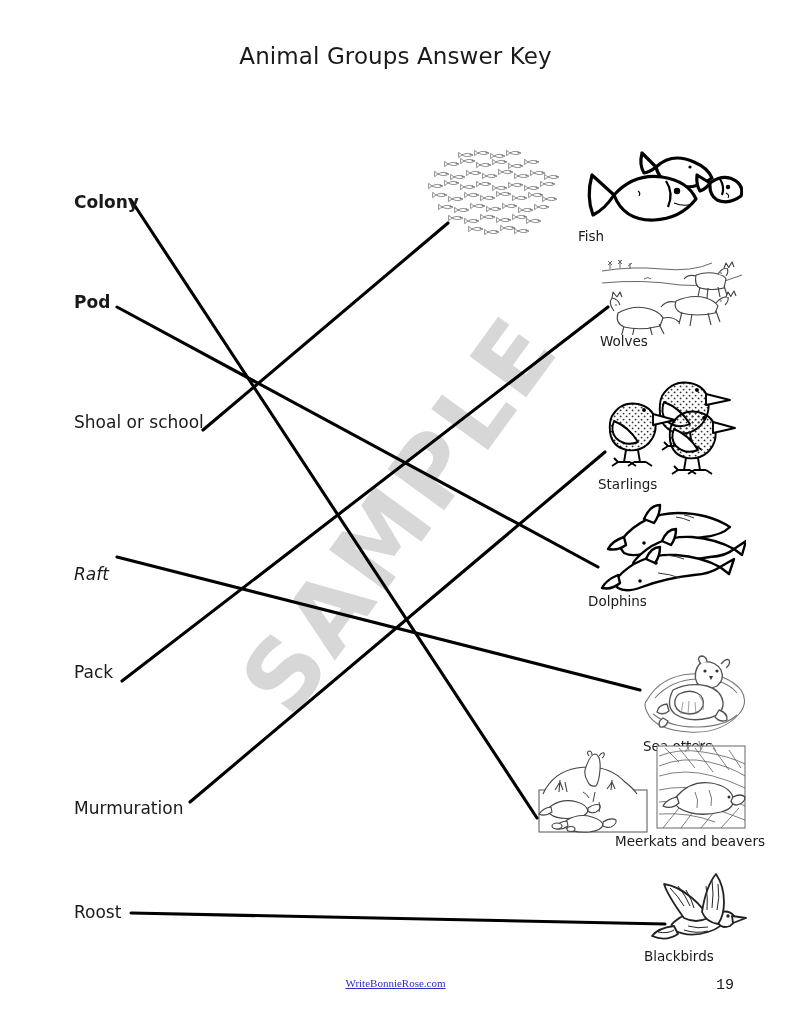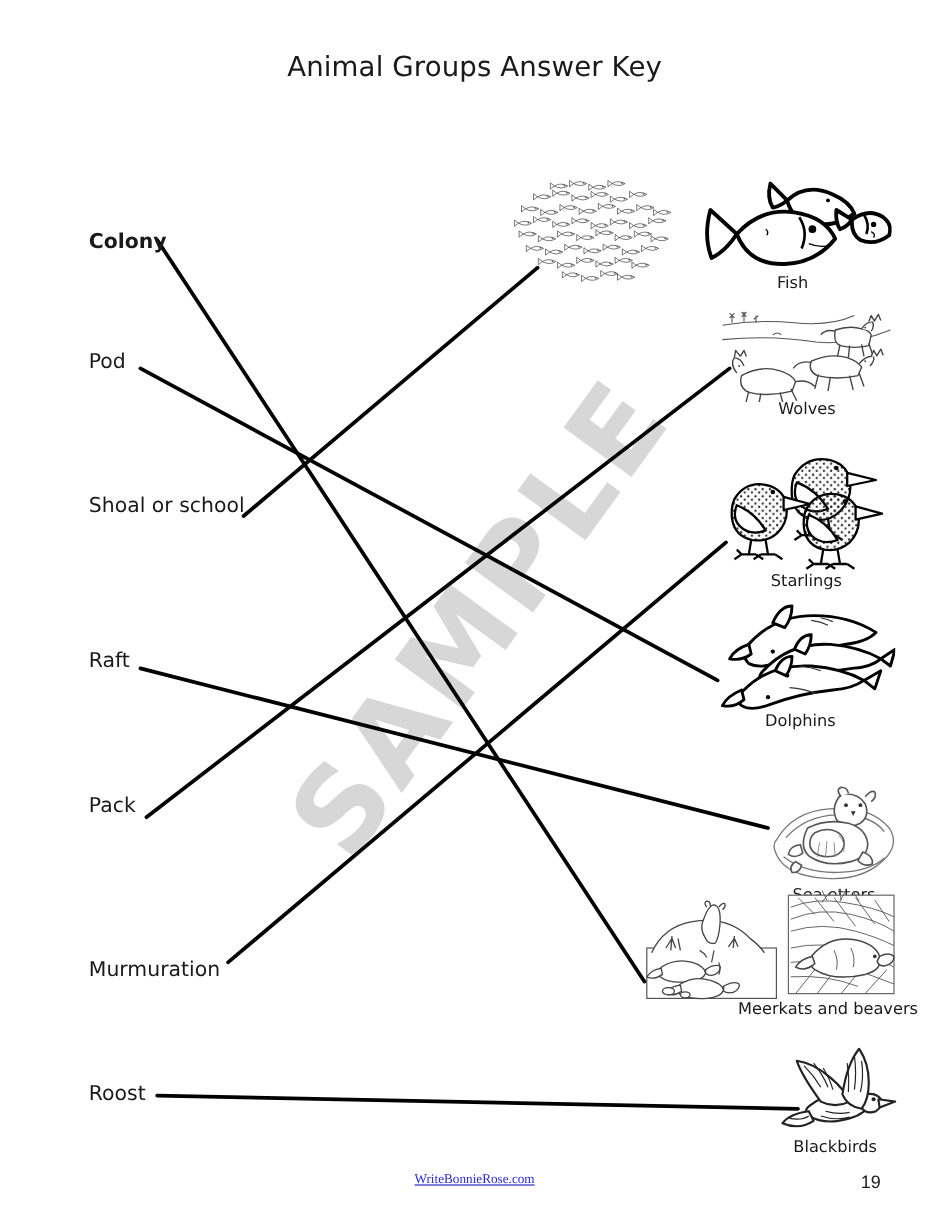--- a/index.html
+++ b/index.html
@@ -102,7 +102,7 @@
   .answer .caption {
     font-size: 13.5px;
     color: #1a1a1a;
-    text-align: center;
+    text-align: left;
     white-space: nowrap;
     margin-top: -2px;
   }

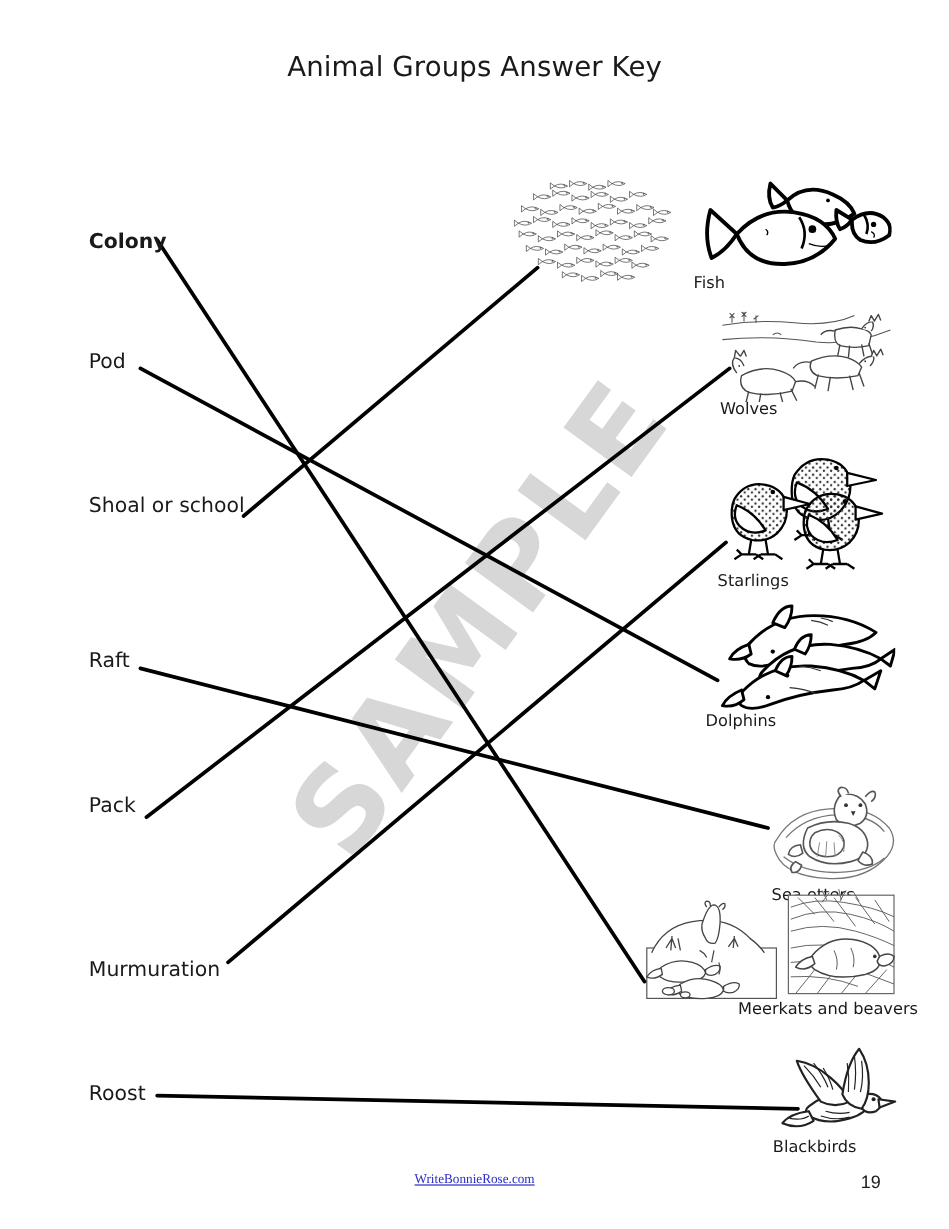--- a/index.html
+++ b/index.html
@@ -159,7 +159,7 @@
     <div class="term" style="top:192px;font-weight:bold;">
       <span>Colony</span>
     </div>
-    <div class="term" style="top:292px;">
+    <div class="term" style="top:292px;font-weight:bold;">
       <span>Pod</span>
     </div>
     <div class="term" style="top:412px;">

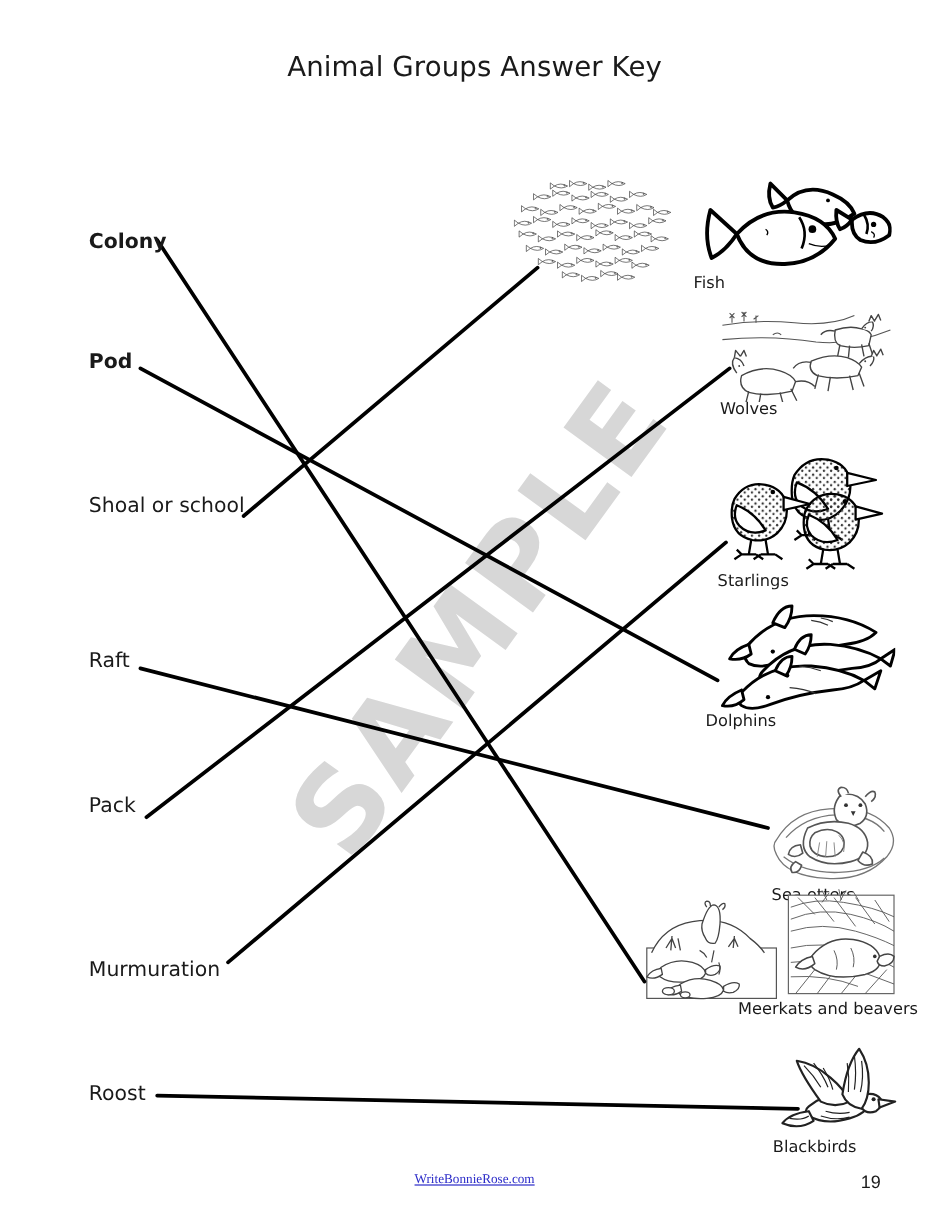--- a/index.html
+++ b/index.html
@@ -165,7 +165,7 @@
     <div class="term" style="top:412px;">
       <span>Shoal or school</span>
     </div>
-    <div class="term" style="top:541px;">
+    <div class="term" style="top:564px;font-style:italic;">
       <span>Raft</span>
     </div>
     <div class="term" style="top:662px;">

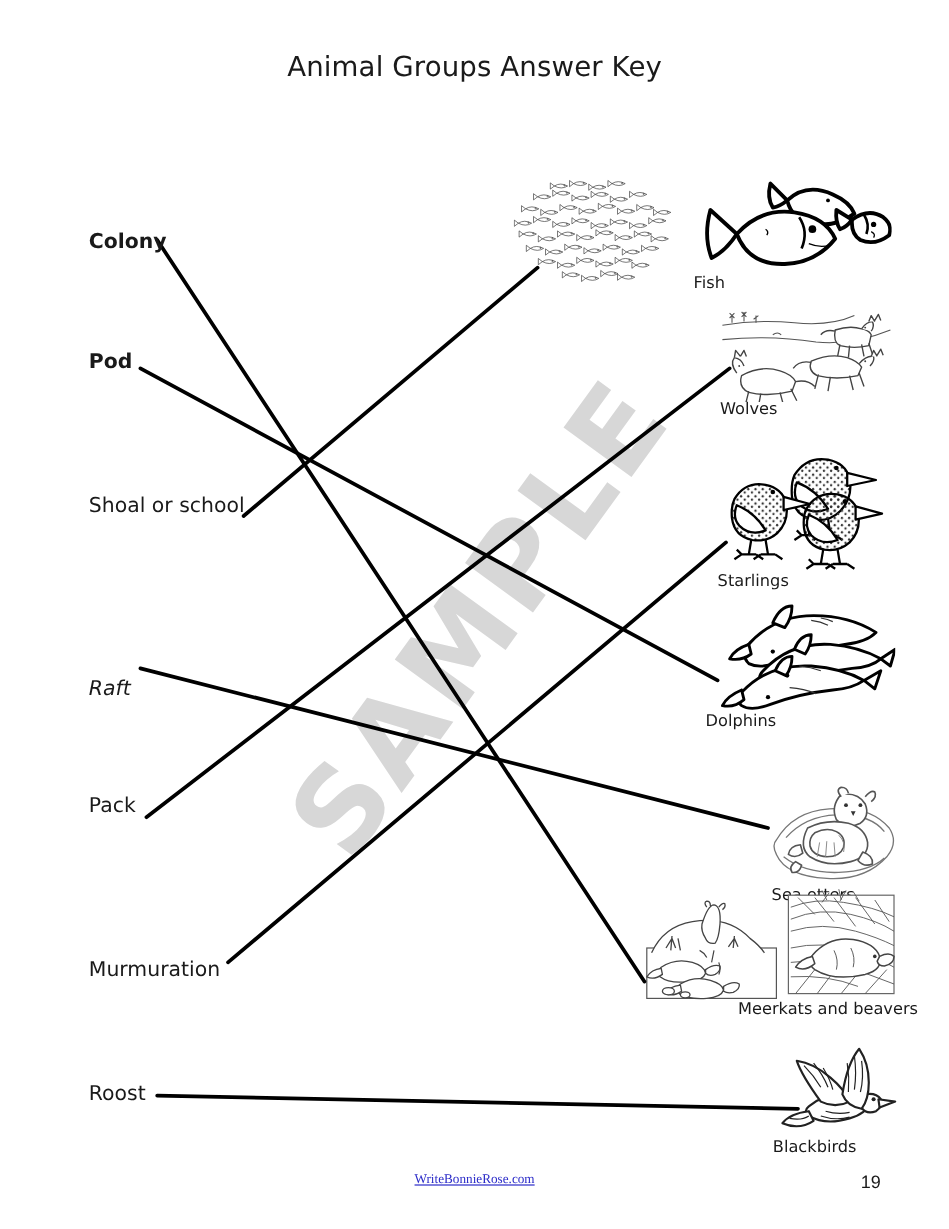--- a/index.html
+++ b/index.html
@@ -126,7 +126,7 @@
     position: absolute;
     right: 57px;
     top: 977px;
-    font-family: Liberation Sans, sans-serif;
+    font-family: Liberation Mono, monospace;
     font-size: 15px;
     color: #1a1a1a;
   }

